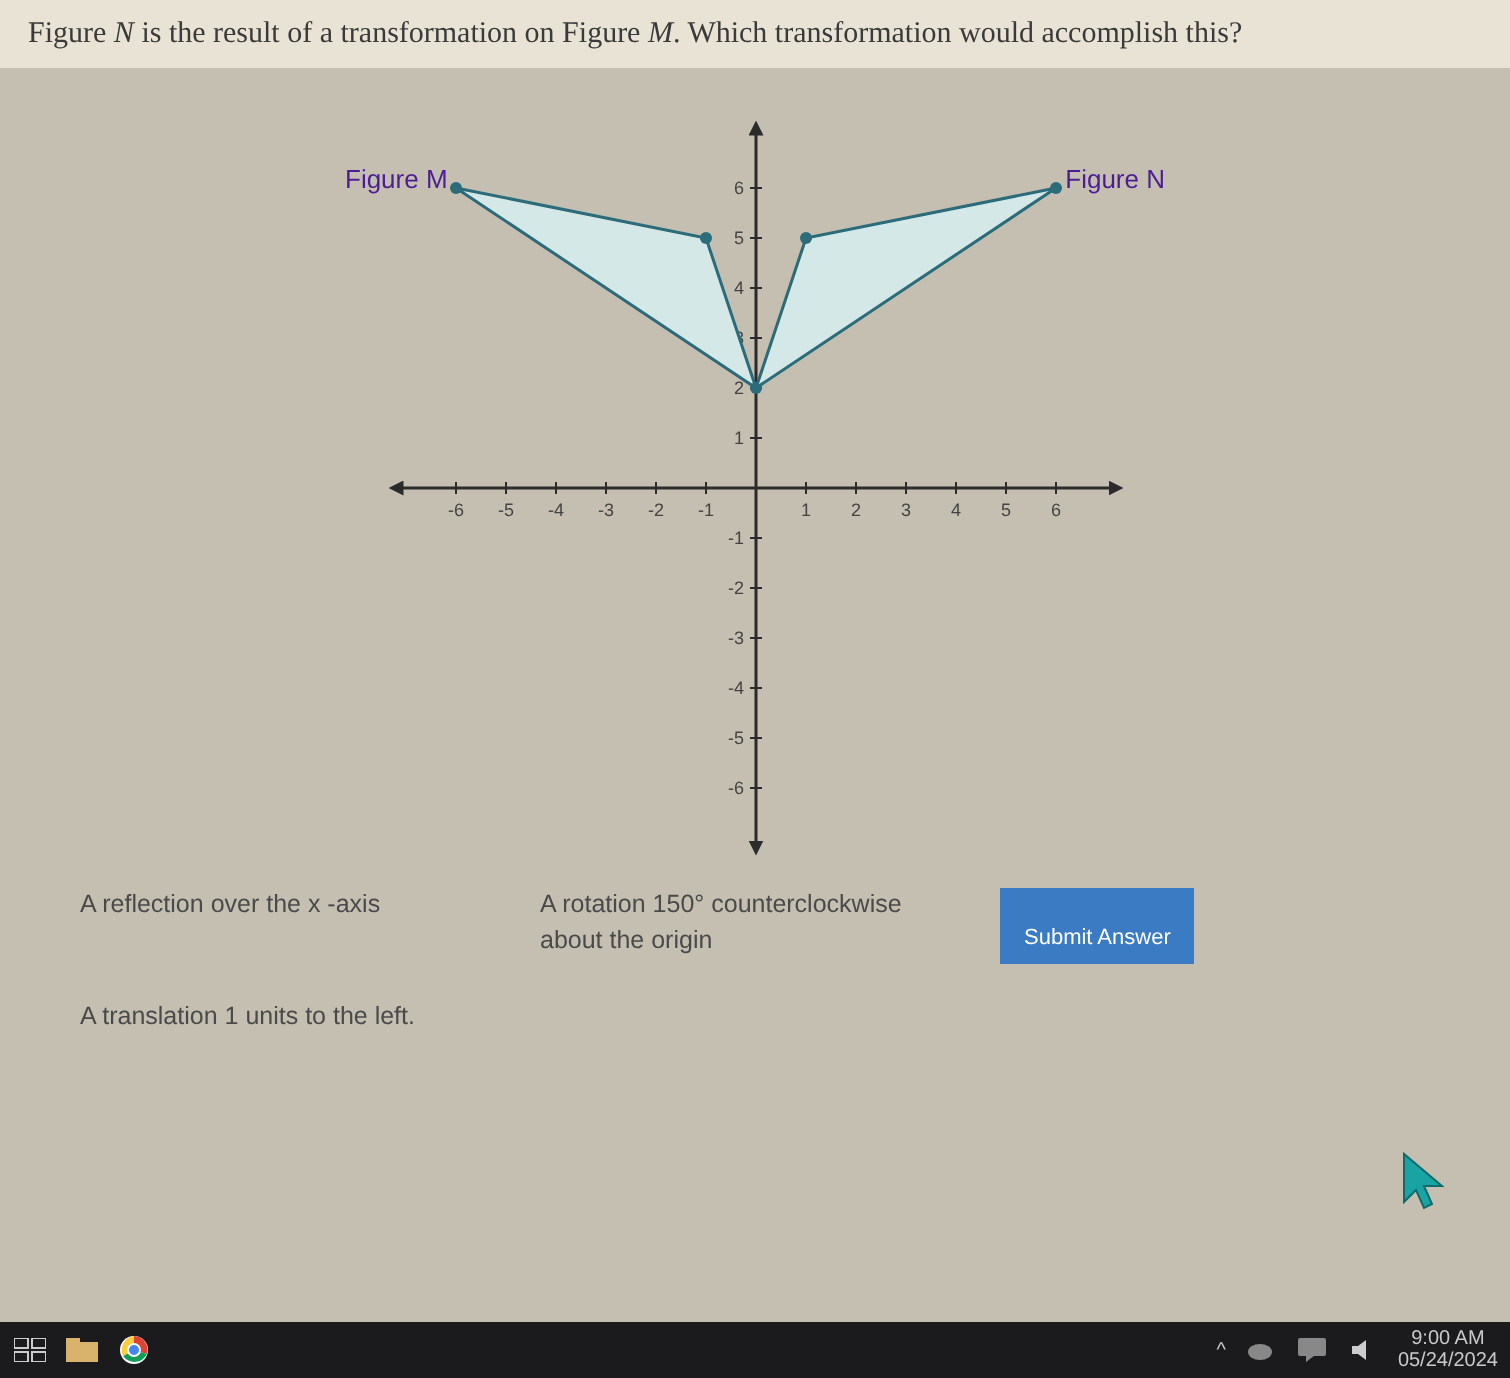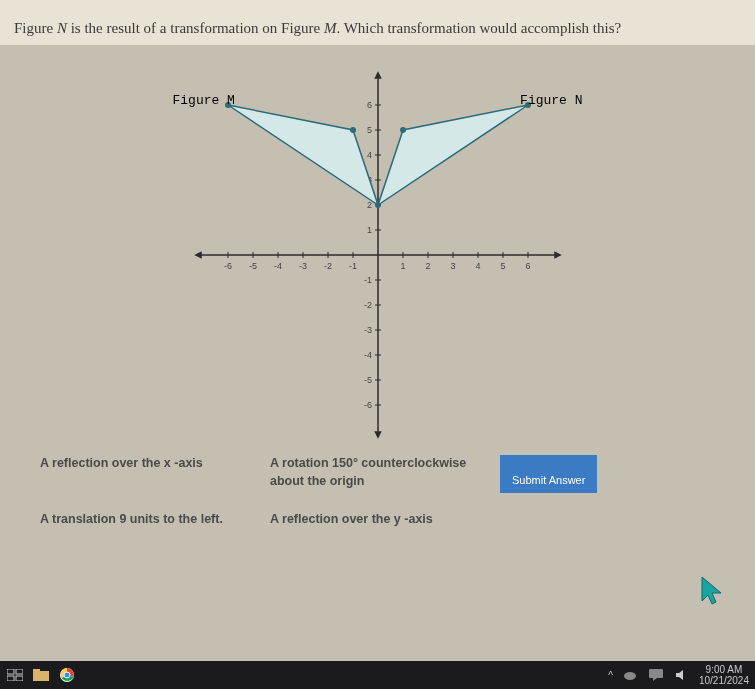--- a/index.html
+++ b/index.html
@@ -13,7 +13,7 @@
     }
     .question-area {
       background: #e8e3d5;
-      padding: 18px 14px 6px 14px;
+      padding: 7px 14px 6px 14px;
       color: #3a3a3a;
       font-size: 15px;
       line-height: 1.4;

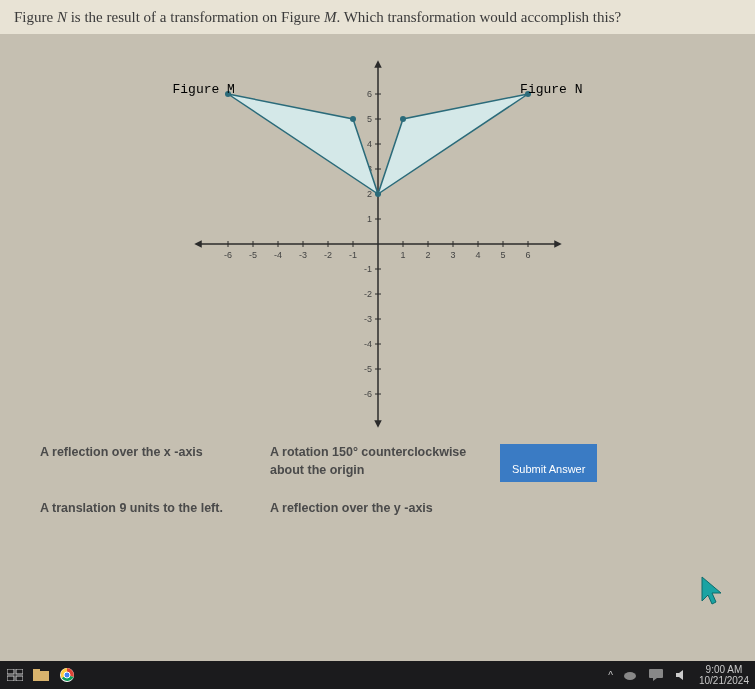--- a/index.html
+++ b/index.html
@@ -36,8 +36,8 @@
     .fig-label {
       position: absolute;
       font-size: 13px;
-      color: #000000;
-      font-family: Liberation Mono, monospace;
+      color: #4c1d95;
+      font-family: Liberation Sans, sans-serif;
     }
     .answer-section {
       padding: 0 40px;

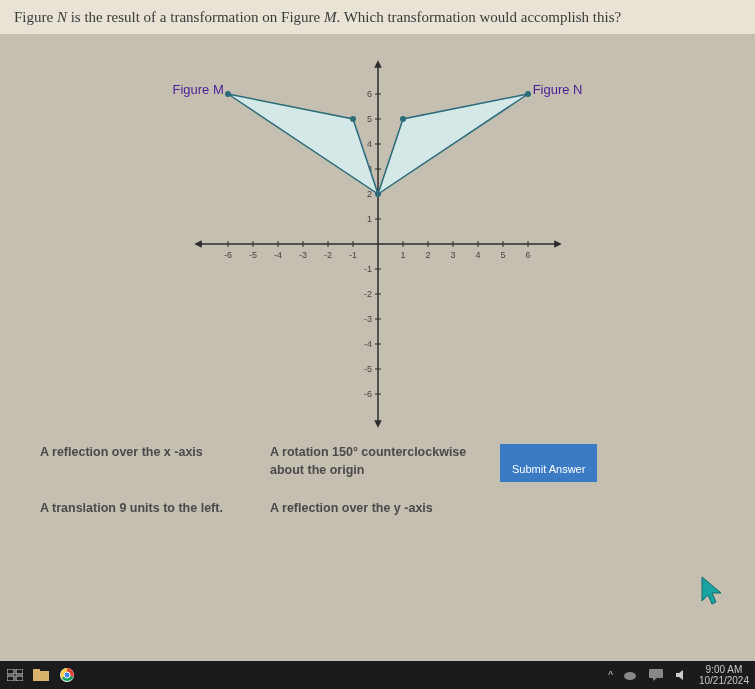--- a/index.html
+++ b/index.html
@@ -62,7 +62,6 @@
     .option {
       width: 200px;
       line-height: 1.4;
-      font-weight: bold;
     }
     .submit-btn {
       background: #3a7bc4;

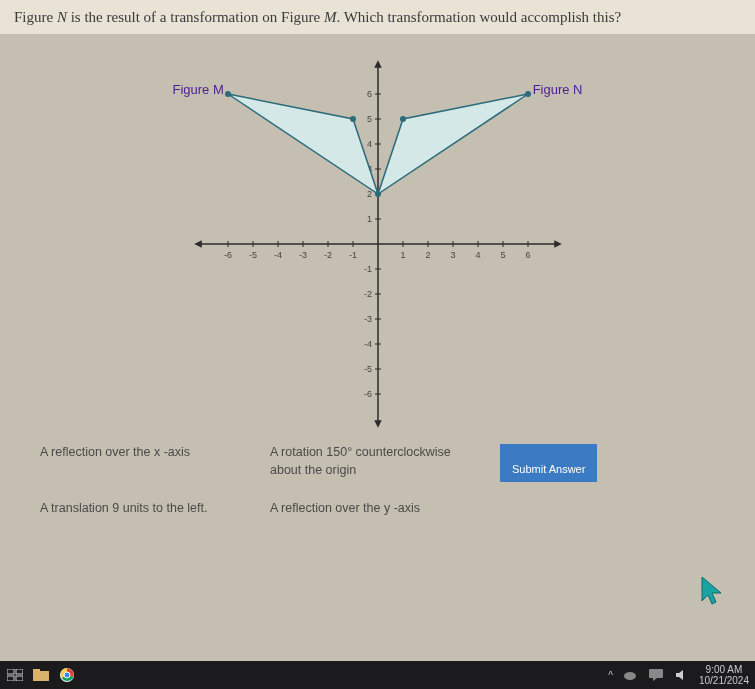--- a/index.html
+++ b/index.html
@@ -200,7 +200,7 @@
     <button class="submit-btn">Submit Answer</button>
   </div>
   <div class="options-row">
-    <div class="option">A translation 9 units to the left.</div>
+    <div class="option">A translation 1 units to the left.</div>
     <div class="option">A reflection over the y -axis</div>
   </div>
 </div>

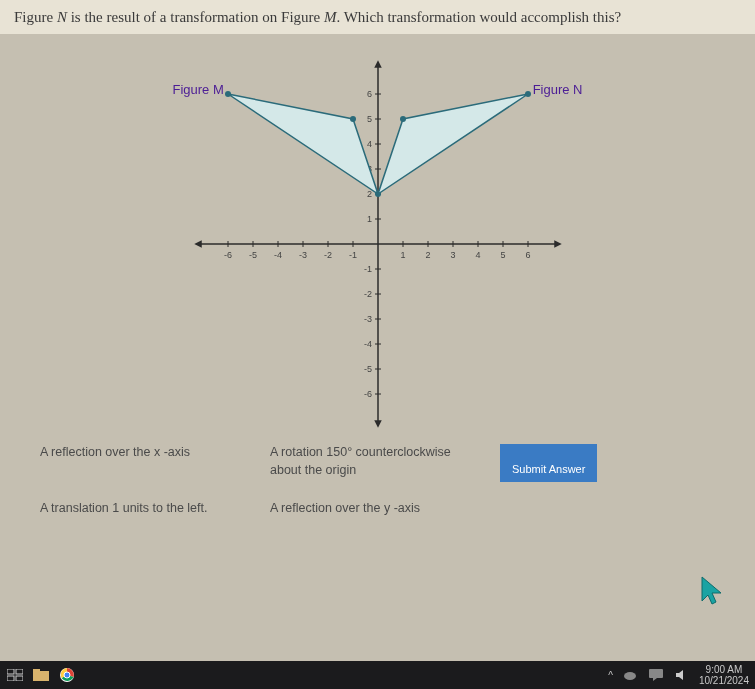--- a/index.html
+++ b/index.html
@@ -201,7 +201,6 @@
   </div>
   <div class="options-row">
     <div class="option">A translation 1 units to the left.</div>
-    <div class="option">A reflection over the y -axis</div>
   </div>
 </div>
 

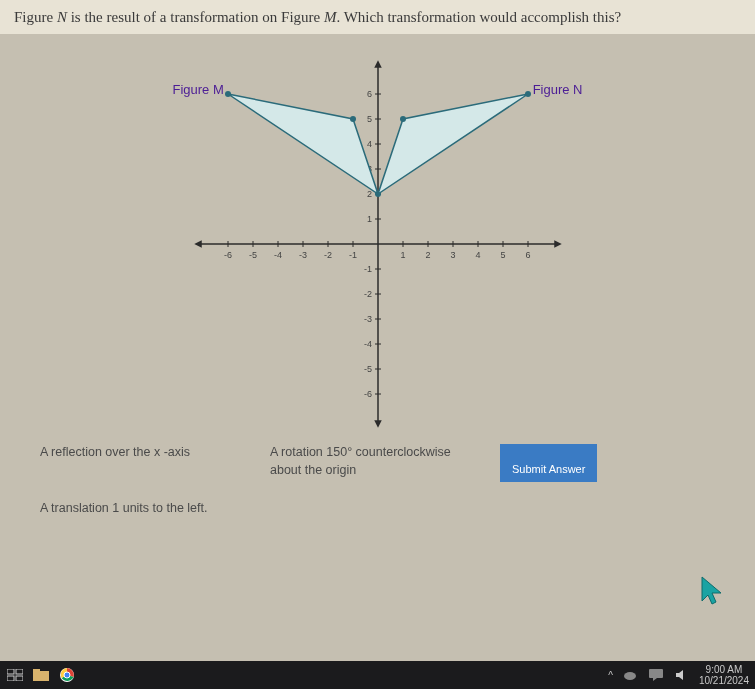--- a/index.html
+++ b/index.html
@@ -254,7 +254,7 @@
     </span>
     <div class="taskbar-time">
       <div>9:00 AM</div>
-      <div>10/21/2024</div>
+      <div>05/24/2024</div>
     </div>
   </div>
 </div>

